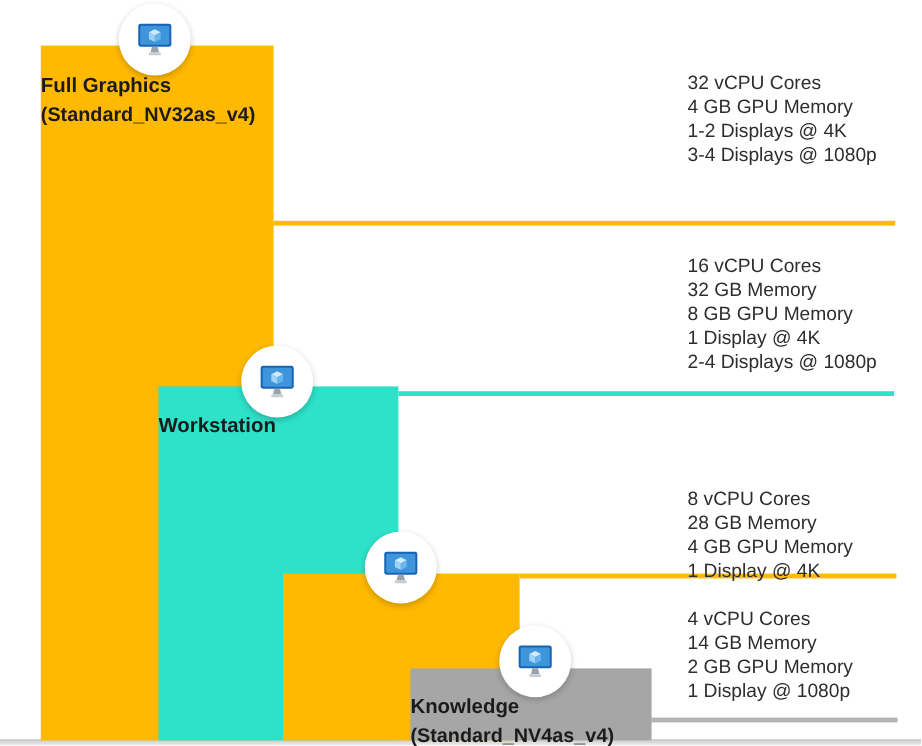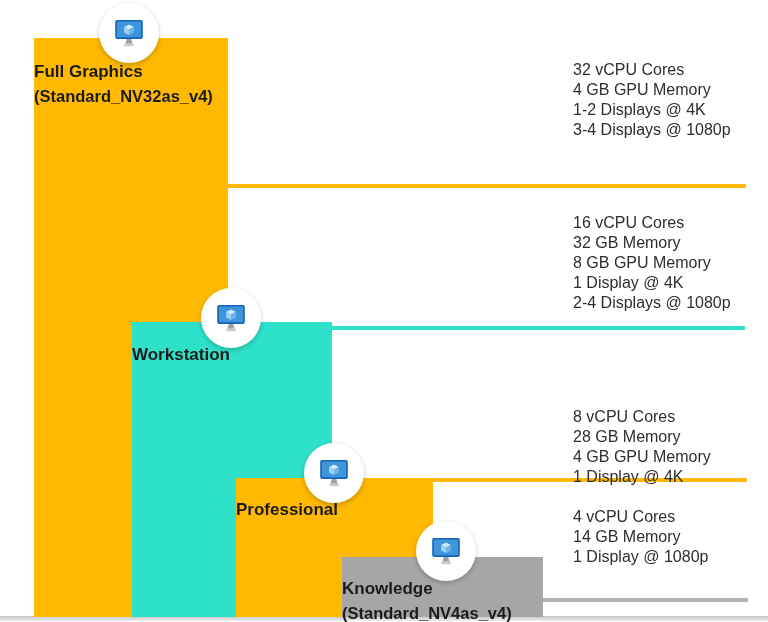--- a/index.html
+++ b/index.html
@@ -80,7 +80,6 @@
     <div class="name">Workstation</div>
   </div>
   <div class="label label3">
-    <div class="name">Professional</div>
   </div>
   <div class="label label4">
     <div class="name">Knowledge</div>

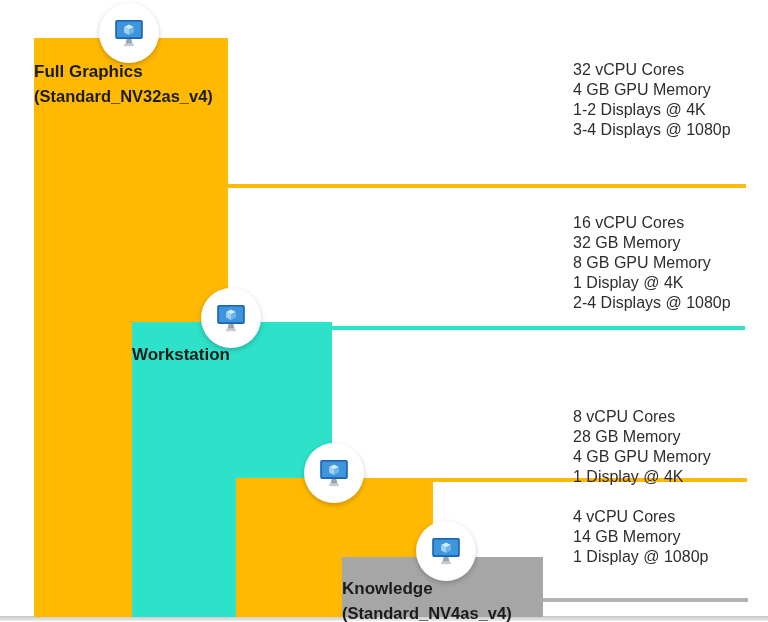--- a/index.html
+++ b/index.html
@@ -153,6 +153,7 @@
   <div class="specs specs4">
     <div class="spec">4 vCPU Cores</div>
     <div class="spec">14 GB Memory</div>
+    <div class="spec">2 GB GPU Memory</div>
     <div class="spec">1 Display @ 1080p</div>
   </div>
 

